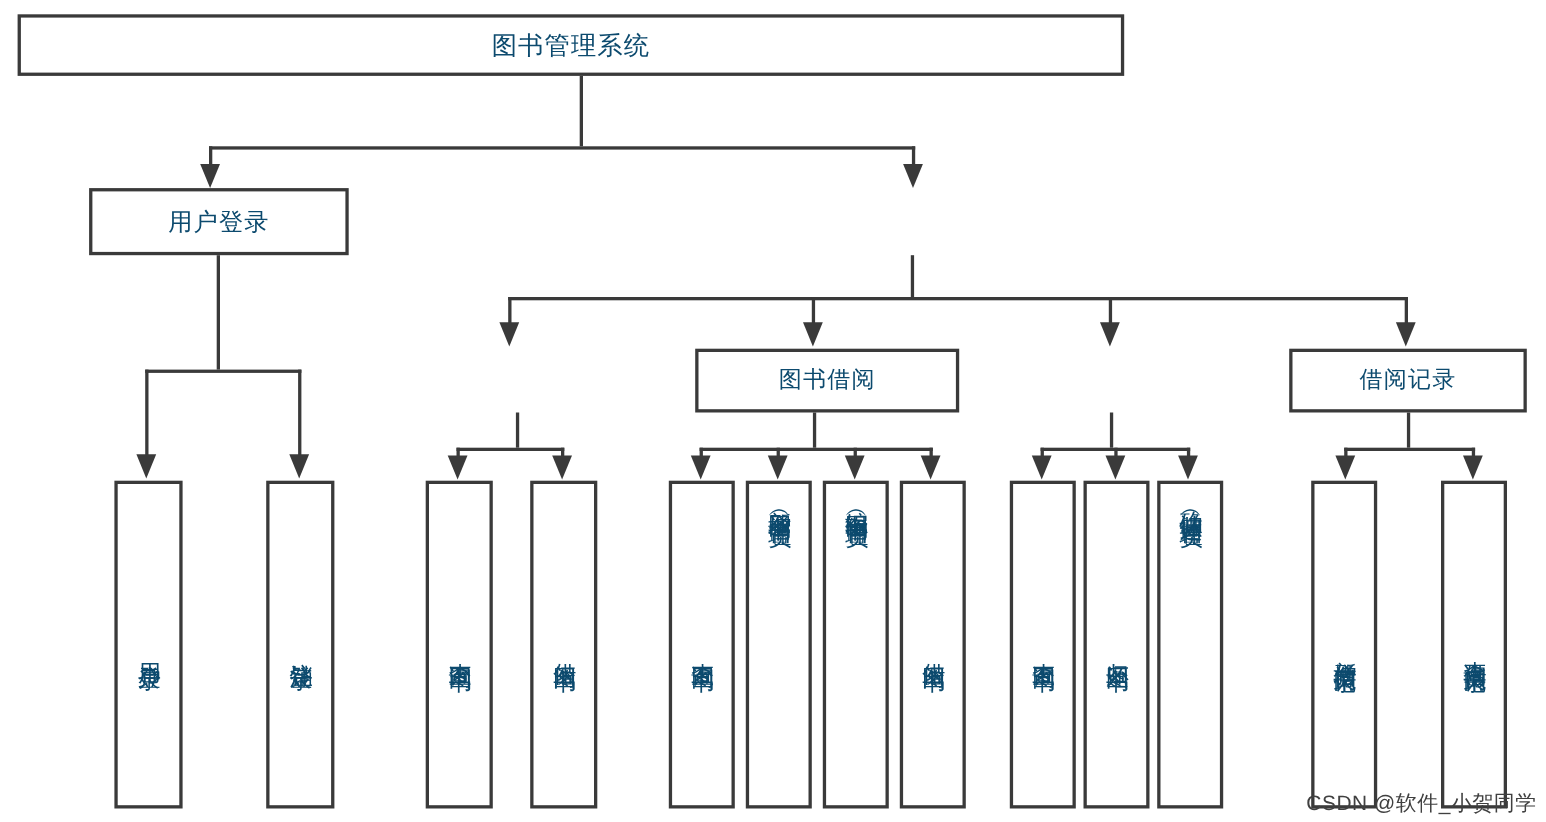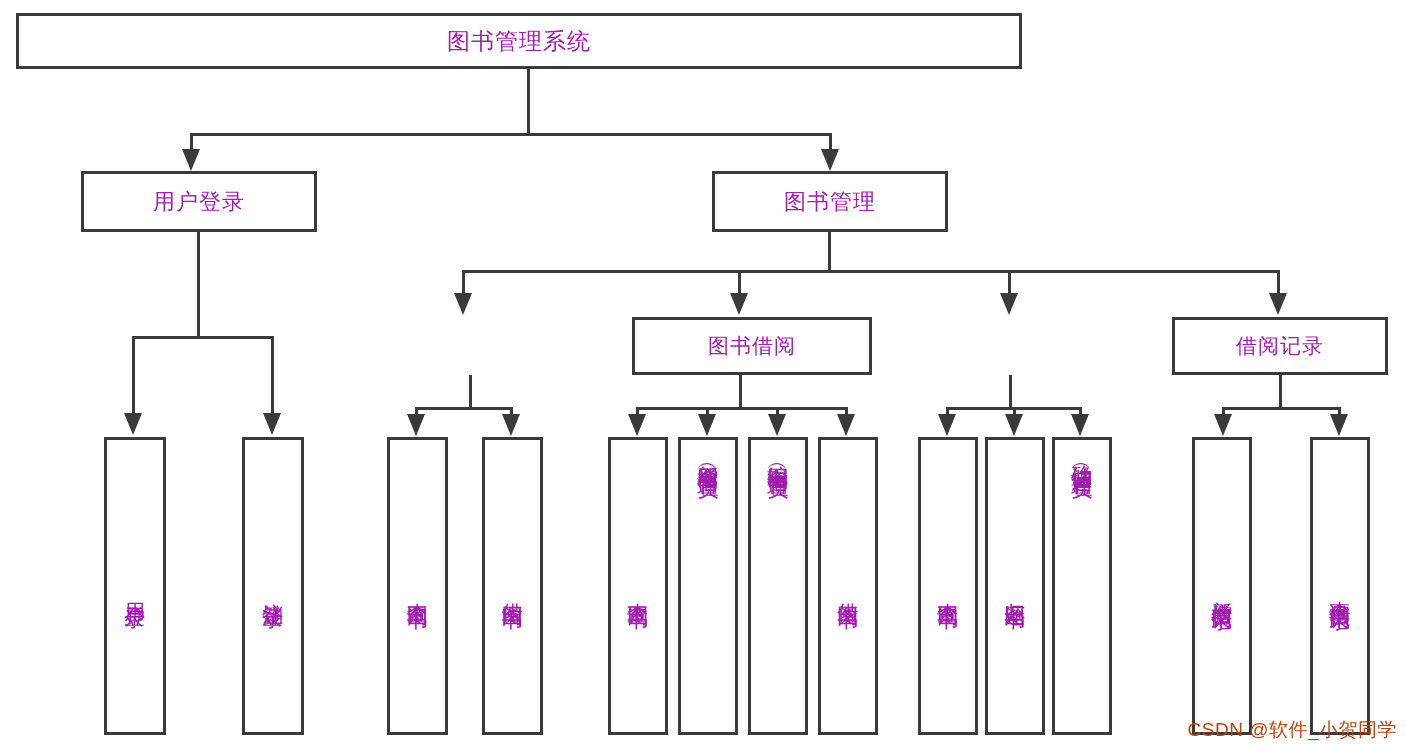--- a/index.html
+++ b/index.html
@@ -26,7 +26,7 @@
     display: flex;
     align-items: center;
     justify-content: center;
-    color: #a21caf;
+    color: #0c4a6e;
   }
   .node .label {
     font-size: 22px;

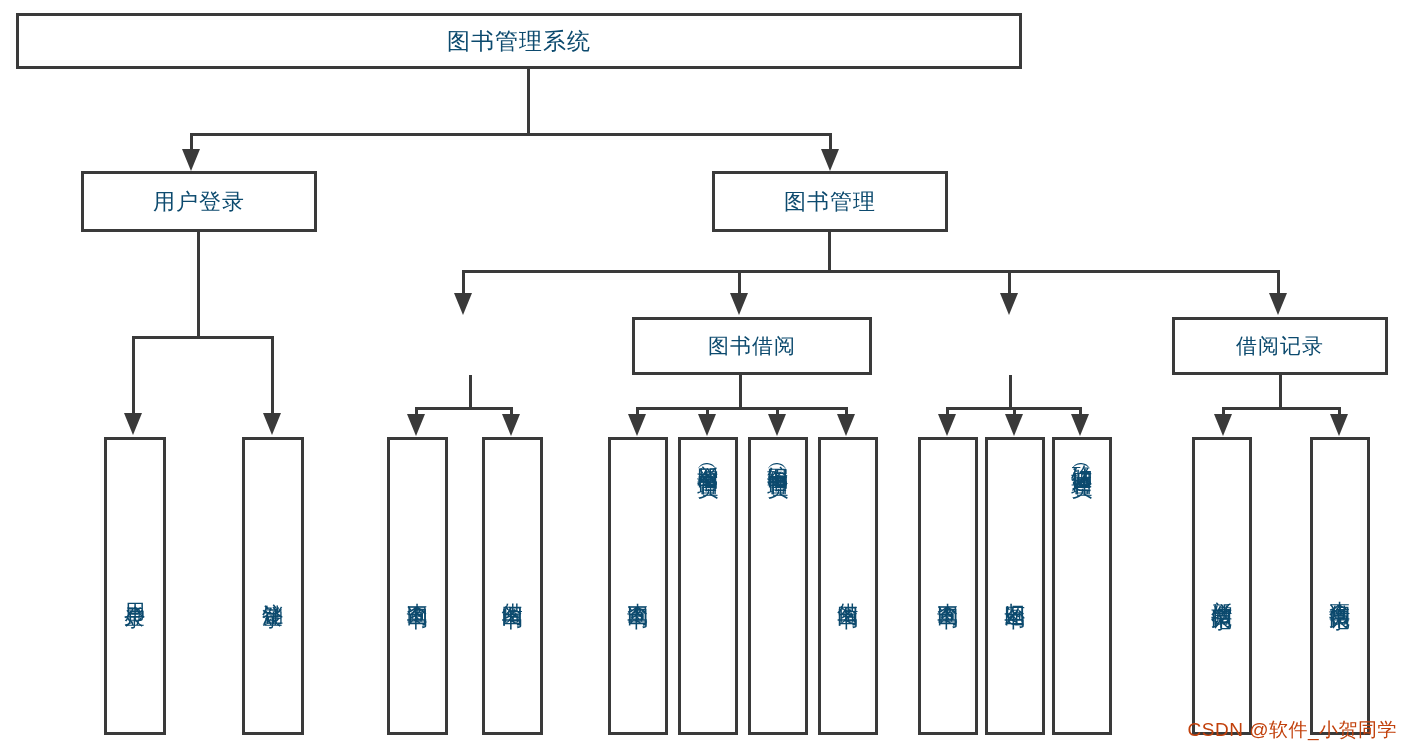--- a/index.html
+++ b/index.html
@@ -109,9 +109,6 @@
     <span class="label">用户登录</span>
   </div>
 
-  <div class="node lvl2" style="left:712px; top:171px; width:236px; height:61px;">
-    <span class="label">图书管理</span>
-  </div>
 
   <div class="vline" style="left:197px; top:232px; width:3px; height:104px;"></div>
   <div class="hline" style="left:132px; top:336px; width:142px; height:3px;"></div>

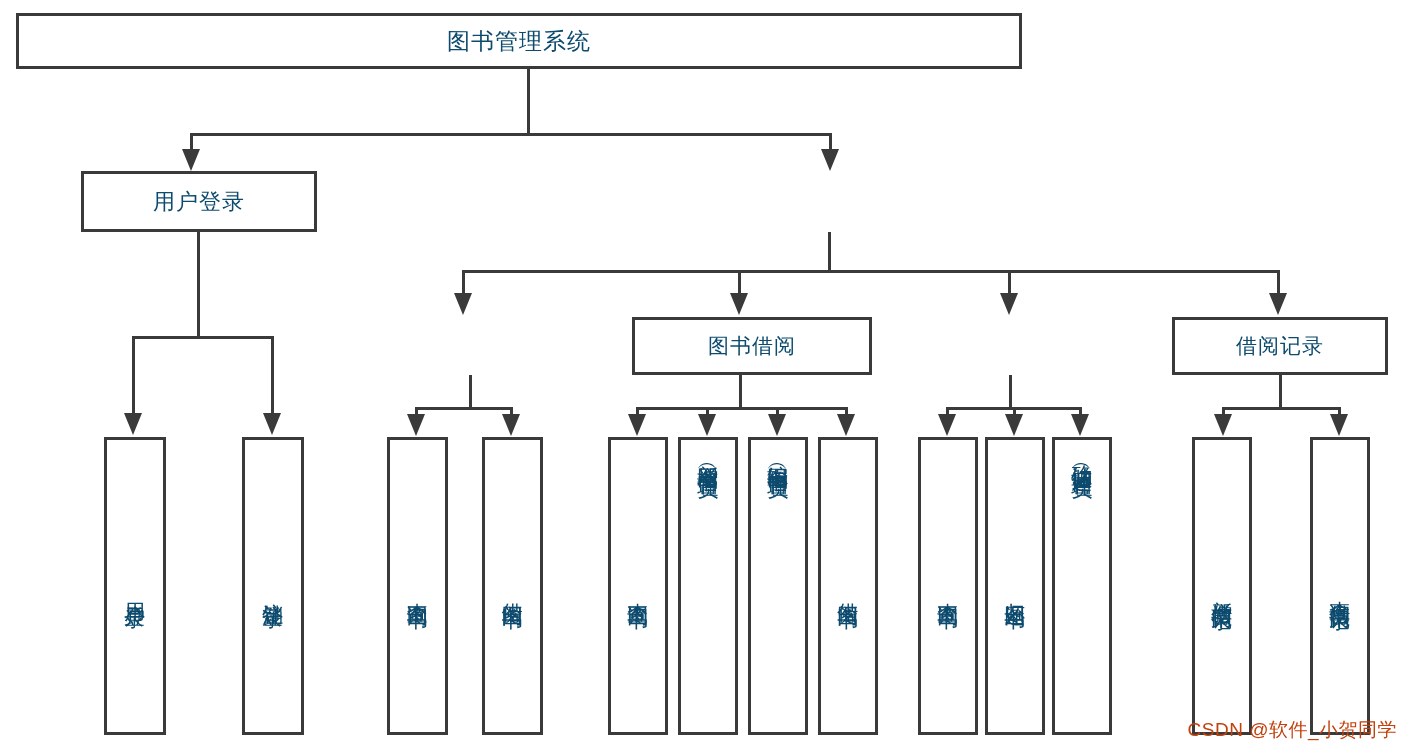--- a/index.html
+++ b/index.html
@@ -81,7 +81,7 @@
     right: 8px;
     bottom: 4px;
     font-size: 19px;
-    color: #c2410c;
+    color: #404040;
     letter-spacing: 0.5px;
     white-space: nowrap;
     user-select: none;

